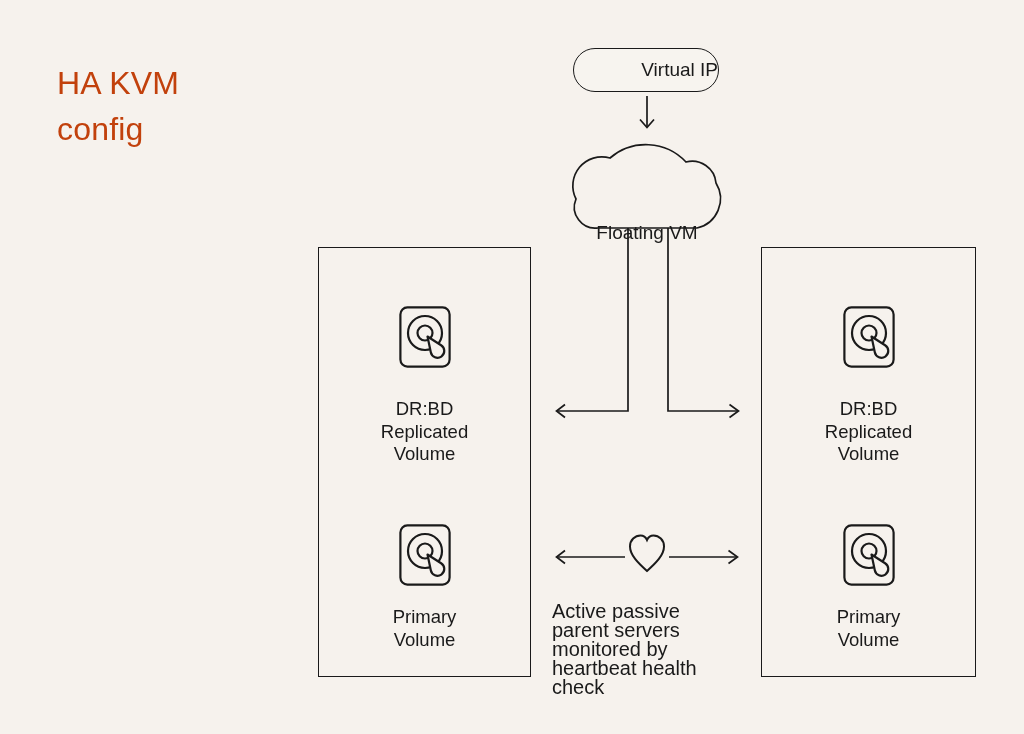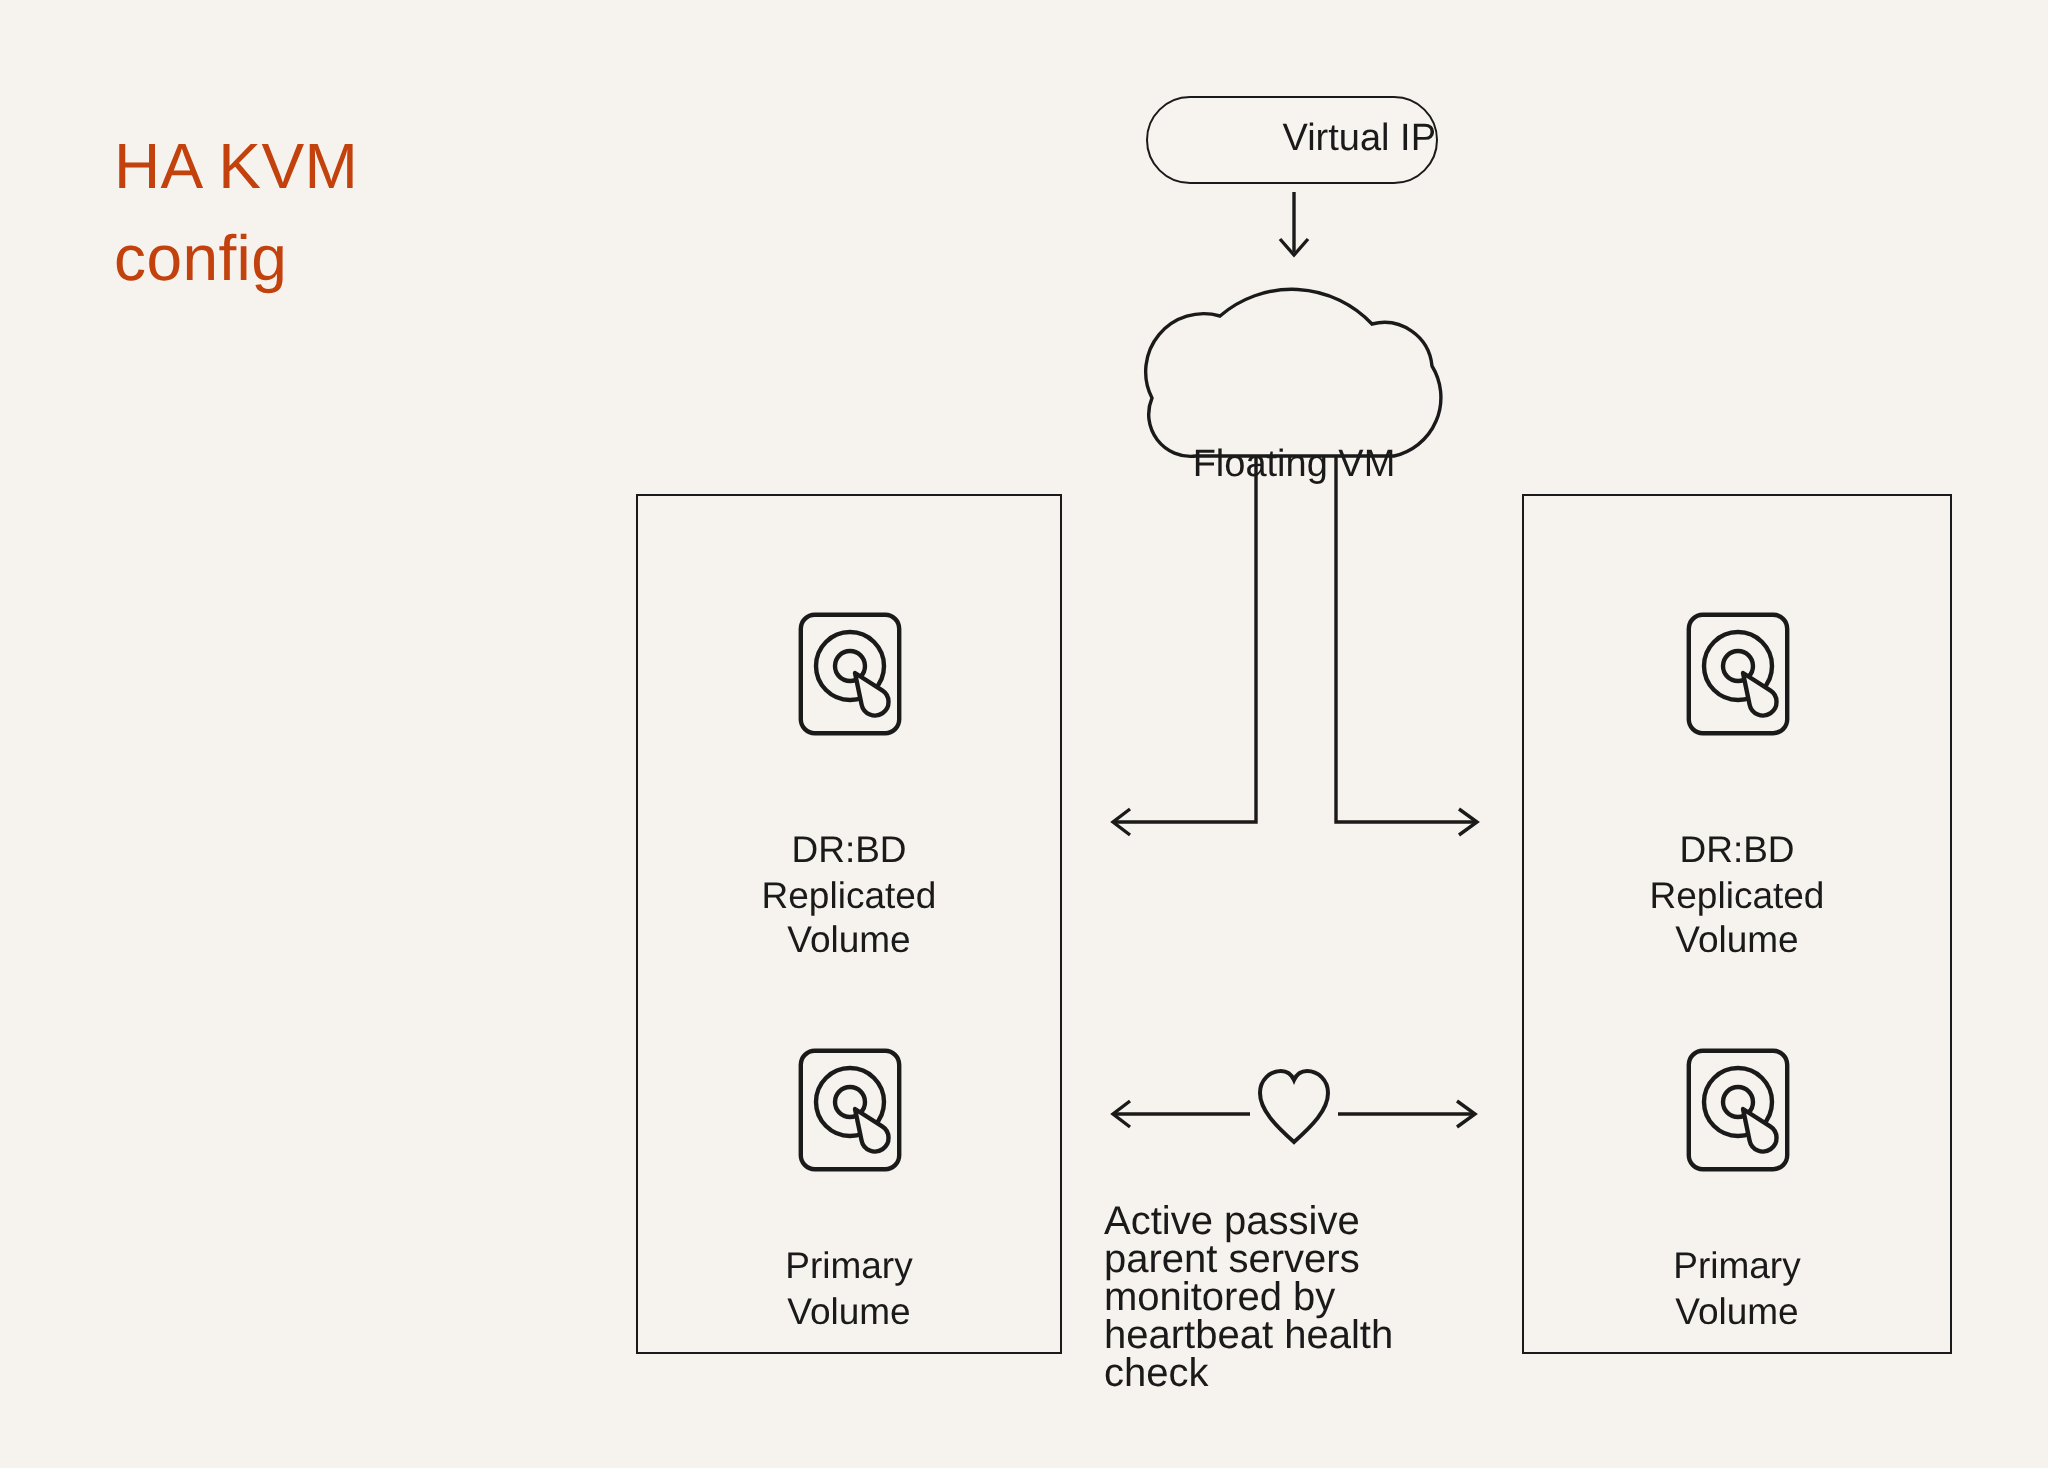--- a/index.html
+++ b/index.html
@@ -38,7 +38,7 @@
   .disk.row1{top:58px;}
   .disk.row2{top:276px;}
   .vol-label{
-    position:absolute;left:0;right:0;margin:16px auto;width:120px;
+    position:absolute;left:0;right:0;margin:0 auto;width:120px;
     text-align:center;font-size:18.5px;line-height:22.5px;
   }
   .vol-label.row1{top:150px;}

